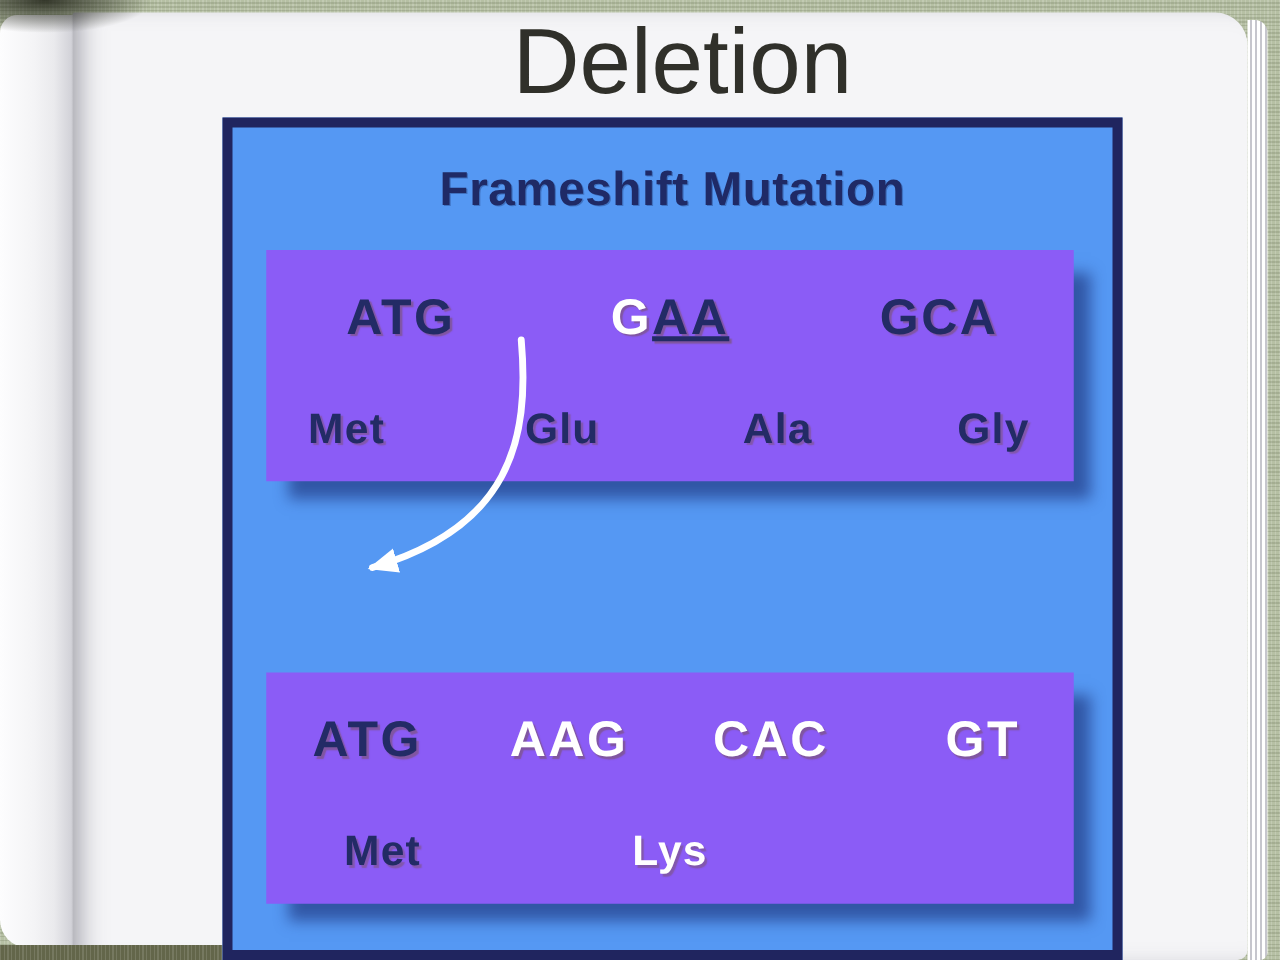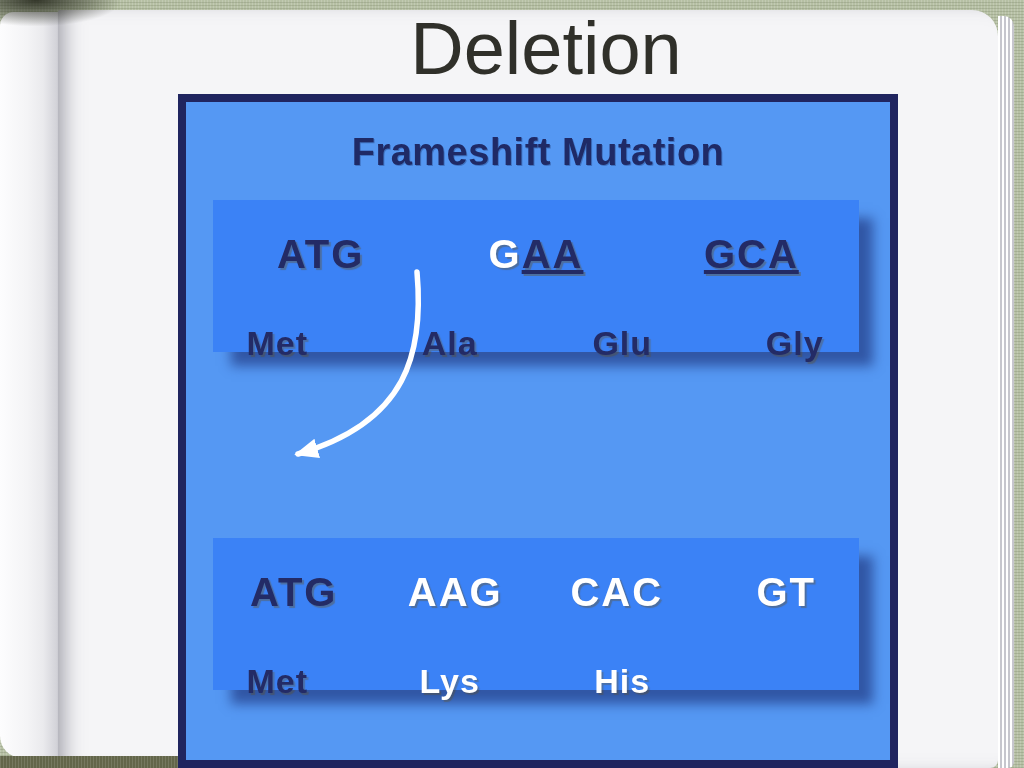--- a/index.html
+++ b/index.html
@@ -76,8 +76,8 @@
   
   .codon-bar {
     position: absolute;
-    left: 27px; width: 646px; height: 152px;
-    background: #3b82f6;
+    left: 27px; width: 646px; height: 185px;
+    background: #8b5cf6;
     box-shadow: 16px 16px 11px -2px rgba(28,46,118,0.62);
     z-index: 1;
   }

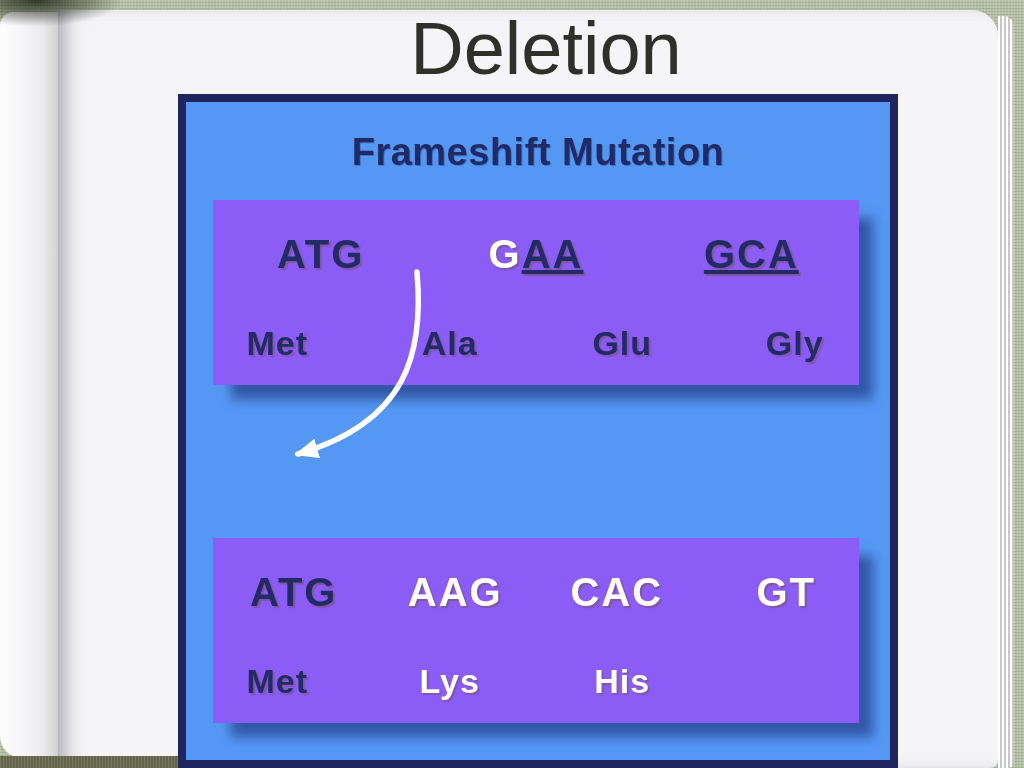--- a/index.html
+++ b/index.html
@@ -125,7 +125,7 @@
     <div class="codon-row">
       <div class="cell"><span style="color: rgb(35, 43, 102);">ATG</span><span></span></div>
       <div class="cell"><span style="color: rgb(255, 255, 255);">G</span><span style="color: rgb(35, 43, 102); text-decoration: underline;">AA</span></div>
-      <div class="cell"><span style="color: rgb(35, 43, 102); text-decoration: underline;">GCA</span><span></span></div>
+      <div class="cell"><span style="color: rgb(35, 43, 102);">GCA</span><span></span></div>
     </div>
     <div class="amino-row">
       <div class="cell"><span style="color: rgb(35, 43, 102);">Met</span></div>

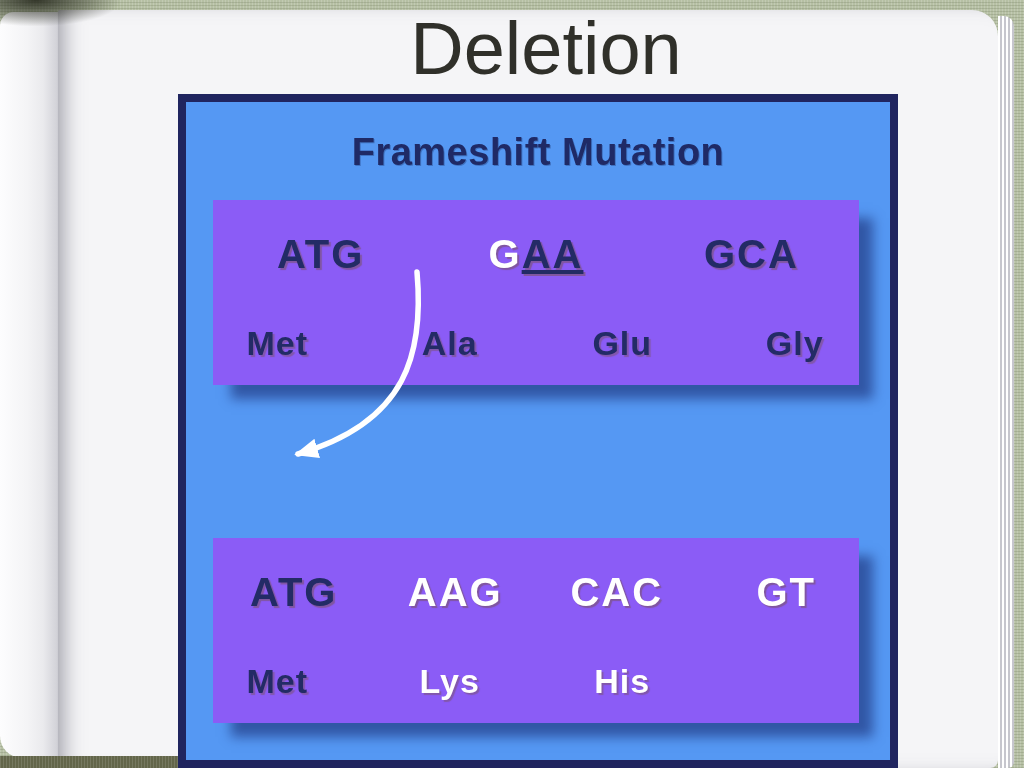--- a/index.html
+++ b/index.html
@@ -129,8 +129,8 @@
     </div>
     <div class="amino-row">
       <div class="cell"><span style="color: rgb(35, 43, 102);">Met</span></div>
+      <div class="cell"><span style="color: rgb(35, 43, 102);">Glu</span></div>
       <div class="cell"><span style="color: rgb(35, 43, 102);">Ala</span></div>
-      <div class="cell"><span style="color: rgb(35, 43, 102);">Glu</span></div>
       <div class="cell"><span style="color: rgb(35, 43, 102);">Gly</span></div>
     </div>
   </div>

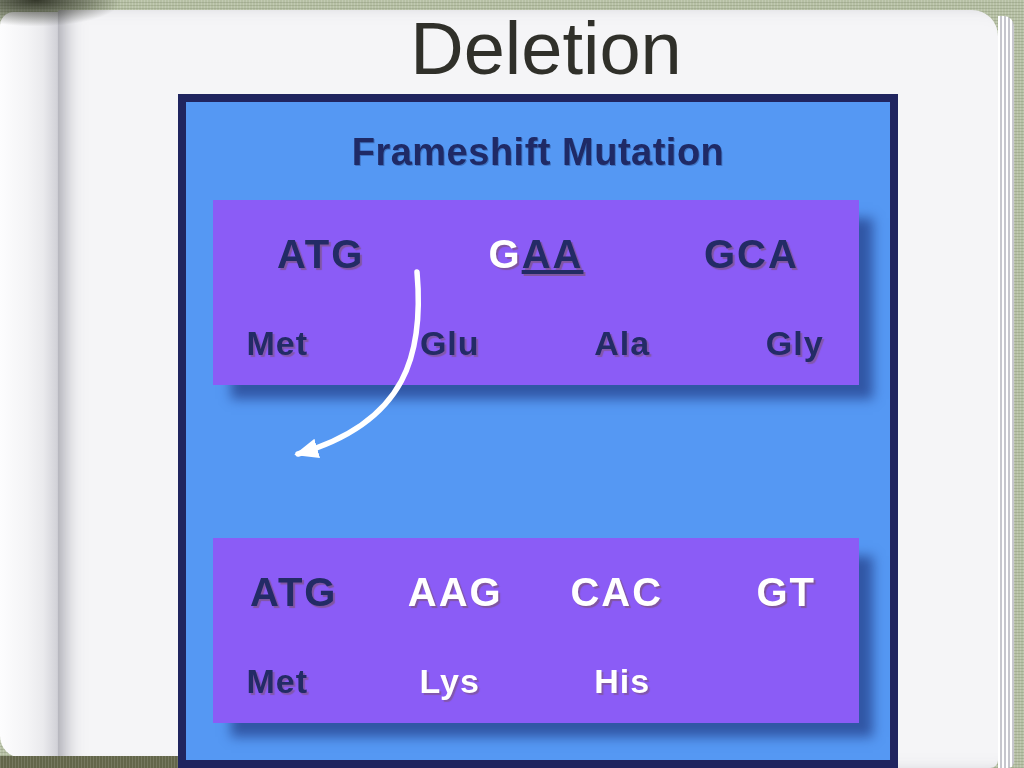--- a/index.html
+++ b/index.html
@@ -145,7 +145,6 @@
     <div class="amino-row">
       <div class="cell"><span style="color: rgb(35, 43, 102);">Met</span></div>
       <div class="cell"><span style="color: rgb(255, 255, 255);">Lys</span></div>
-      <div class="cell"><span style="color: rgb(255, 255, 255);">His</span></div>
       <div class="cell"><span style="color: rgb(255, 255, 255);"></span></div>
     </div>
   </div>

